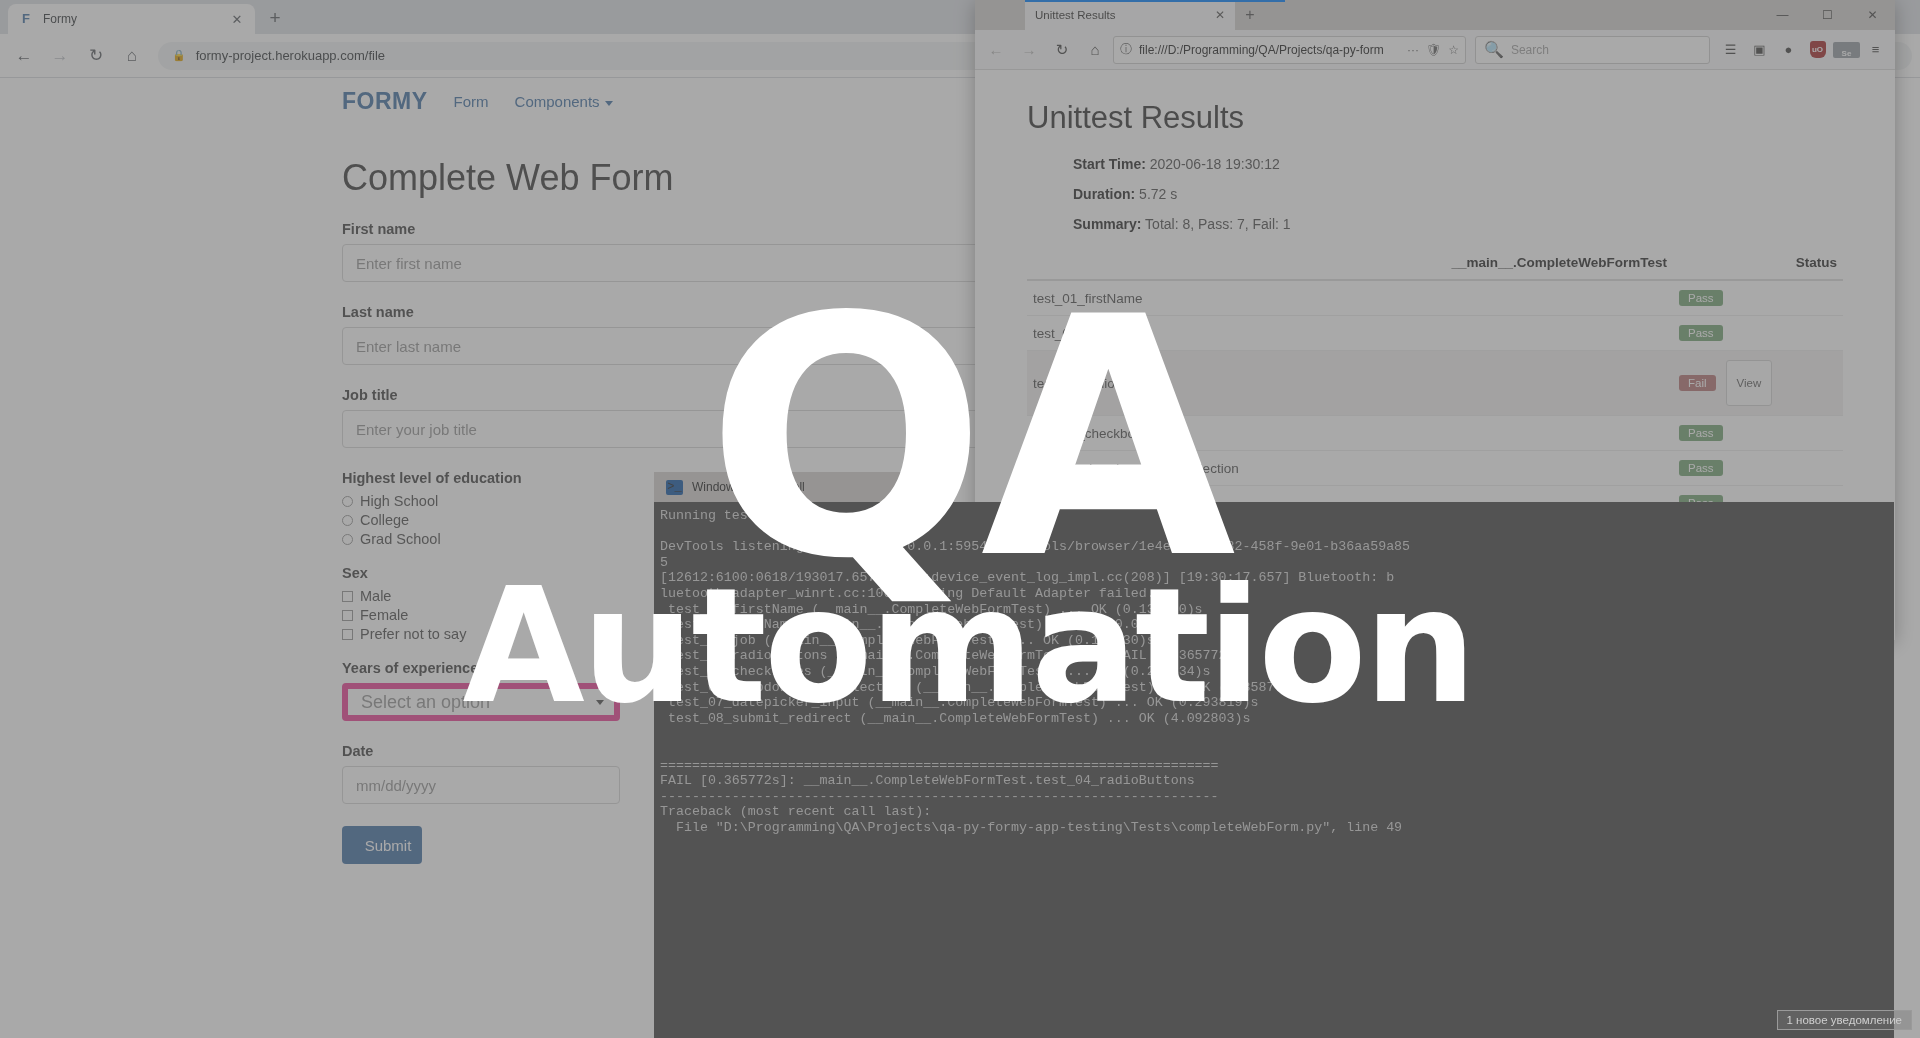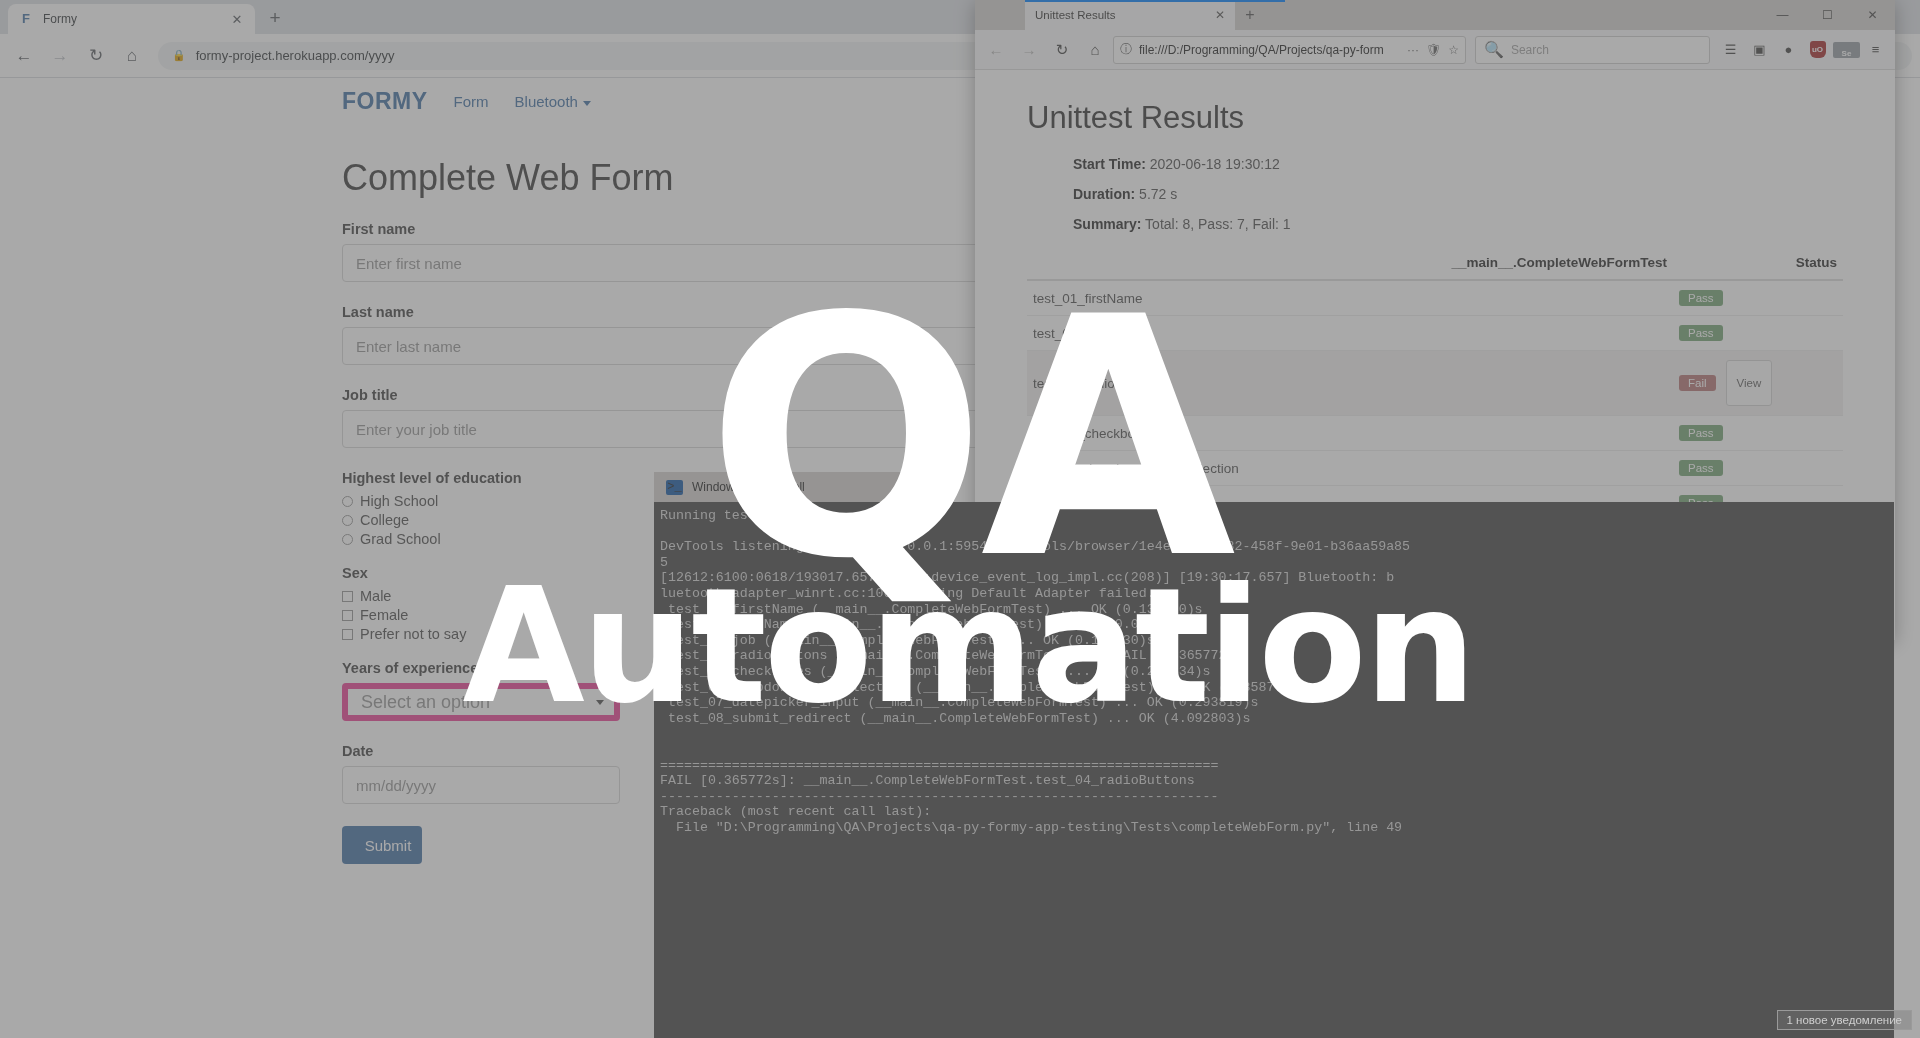--- a/index.html
+++ b/index.html
@@ -148,7 +148,7 @@
       <div class="cbtn">⌂</div>
       <div class="chrome-omni">
         <span class="lock">🔒</span>
-        <span class="url">formy-project.herokuapp.com/yyyy</span>
+        <span class="url">formy-project.herokuapp.com/file</span>
       </div>
     </div>
 

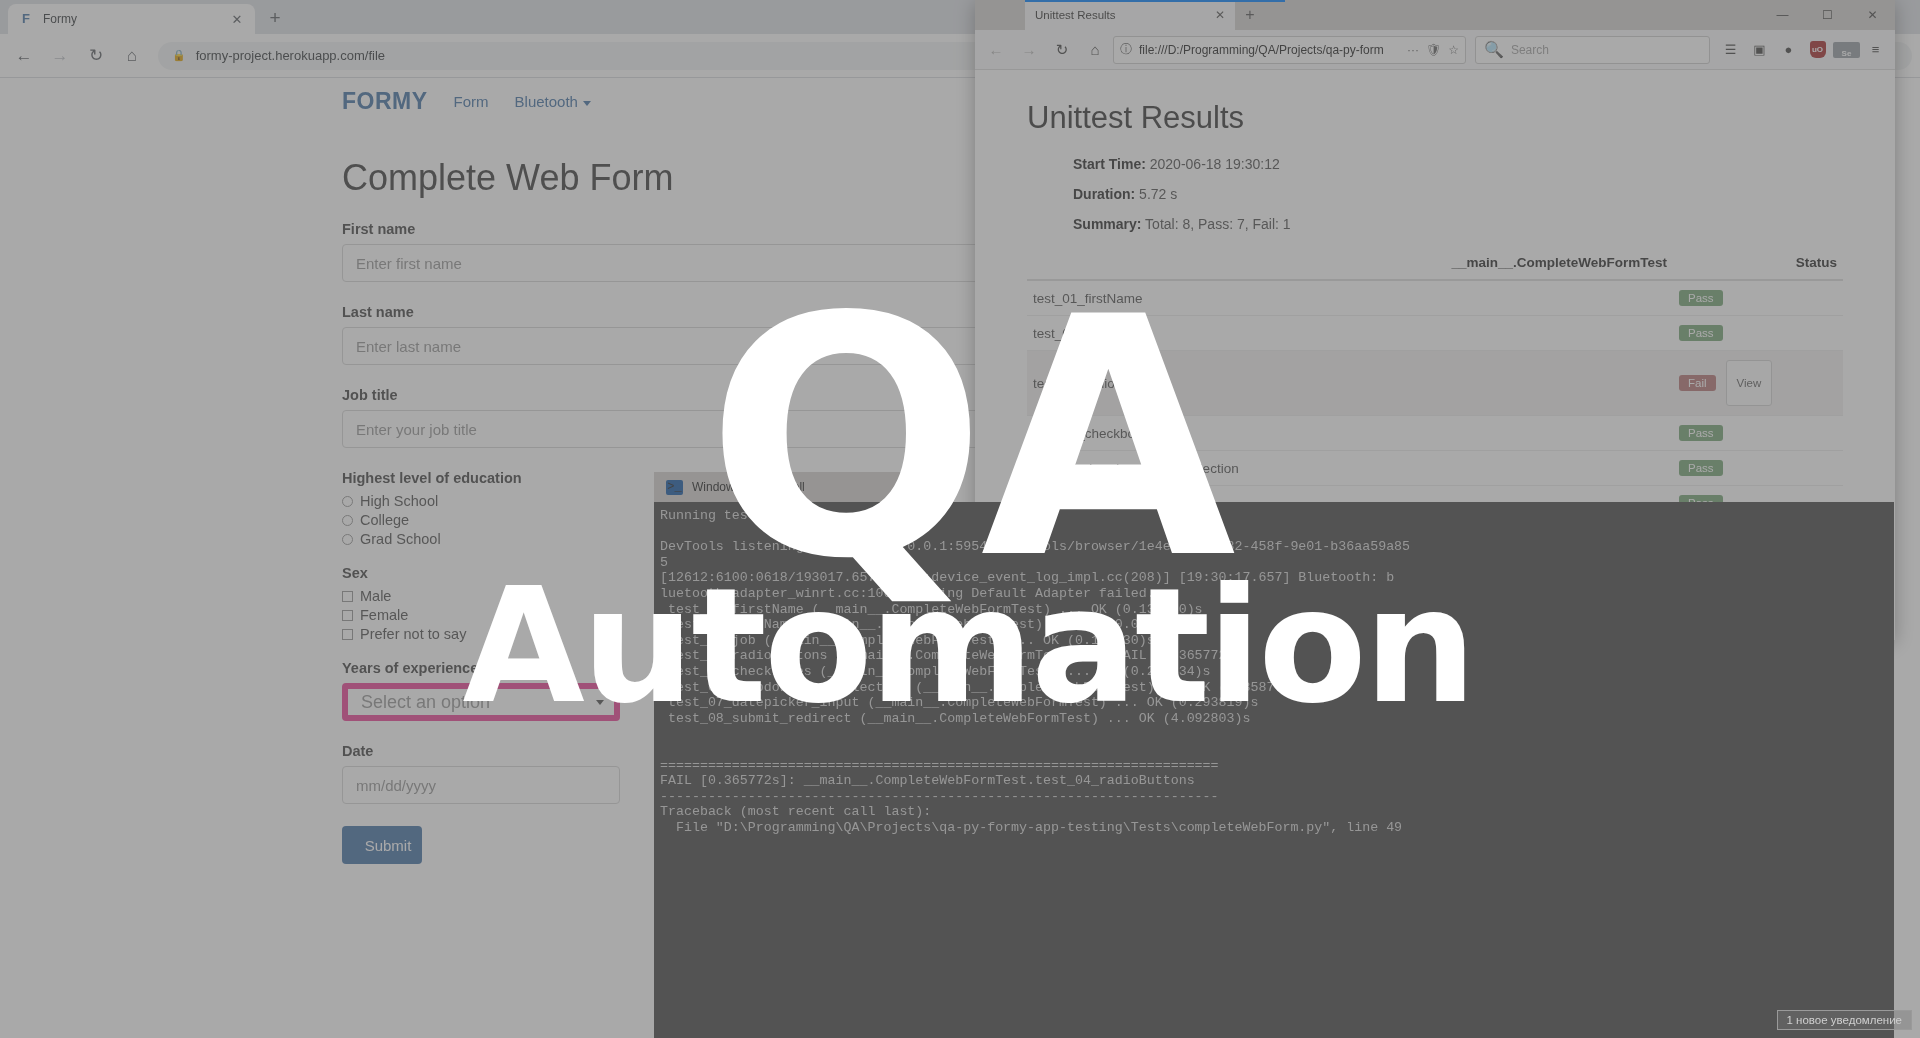--- a/index.html
+++ b/index.html
@@ -156,7 +156,7 @@
       <div class="formy-nav">
         <span class="formy-brand">FORMY</span>
         <span class="formy-link">Form</span>
-        <span class="formy-link"><span>Bluetooth</span><i class="formy-caret"></i></span>
+        <span class="formy-link"><span>Components</span><i class="formy-caret"></i></span>
       </div>
 
       <div class="formy-body">

